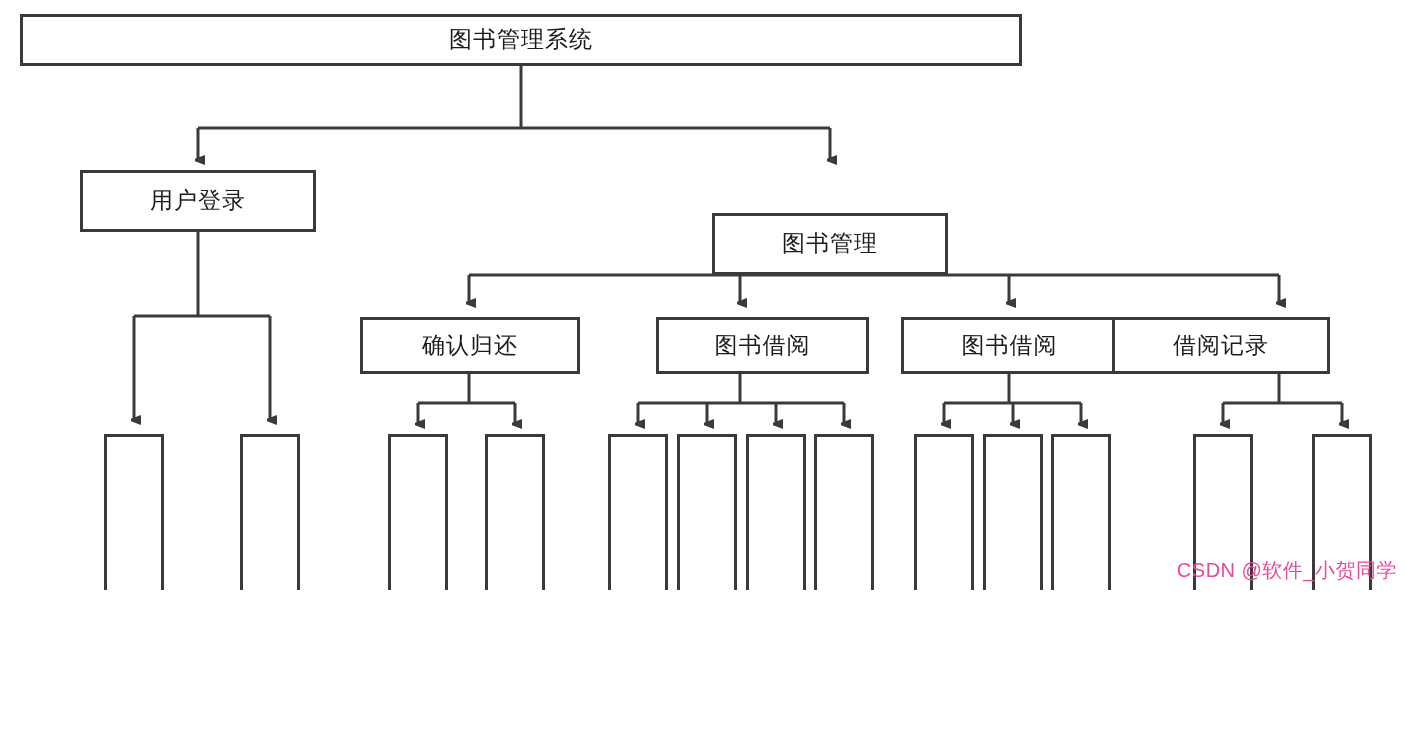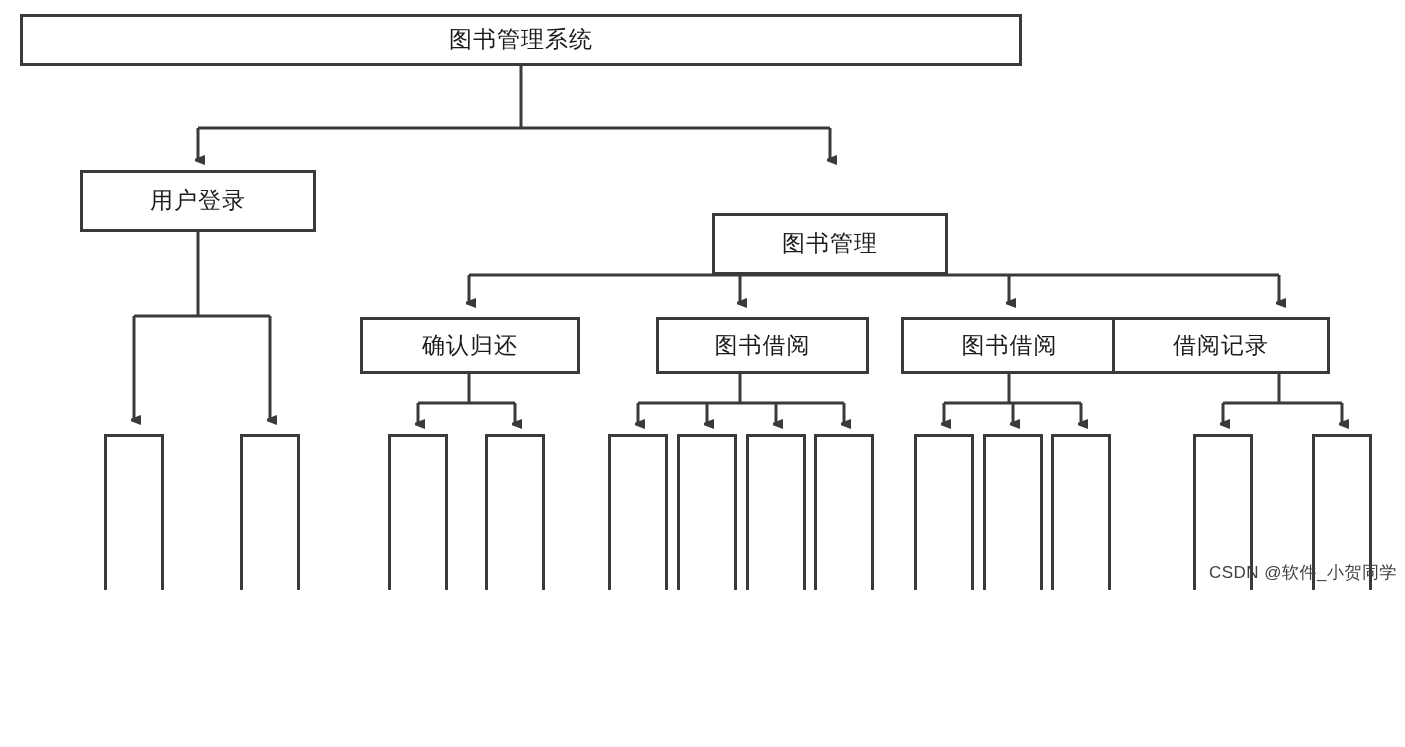--- a/index.html
+++ b/index.html
@@ -62,8 +62,8 @@
     position: absolute;
     right: 8px;
     bottom: 6px;
-    font-size: 17px;
-    color: #404040;
+    font-size: 20px;
+    color: #ec4899;
     letter-spacing: 0.5px;
     white-space: nowrap;
     margin-top: 12px;

